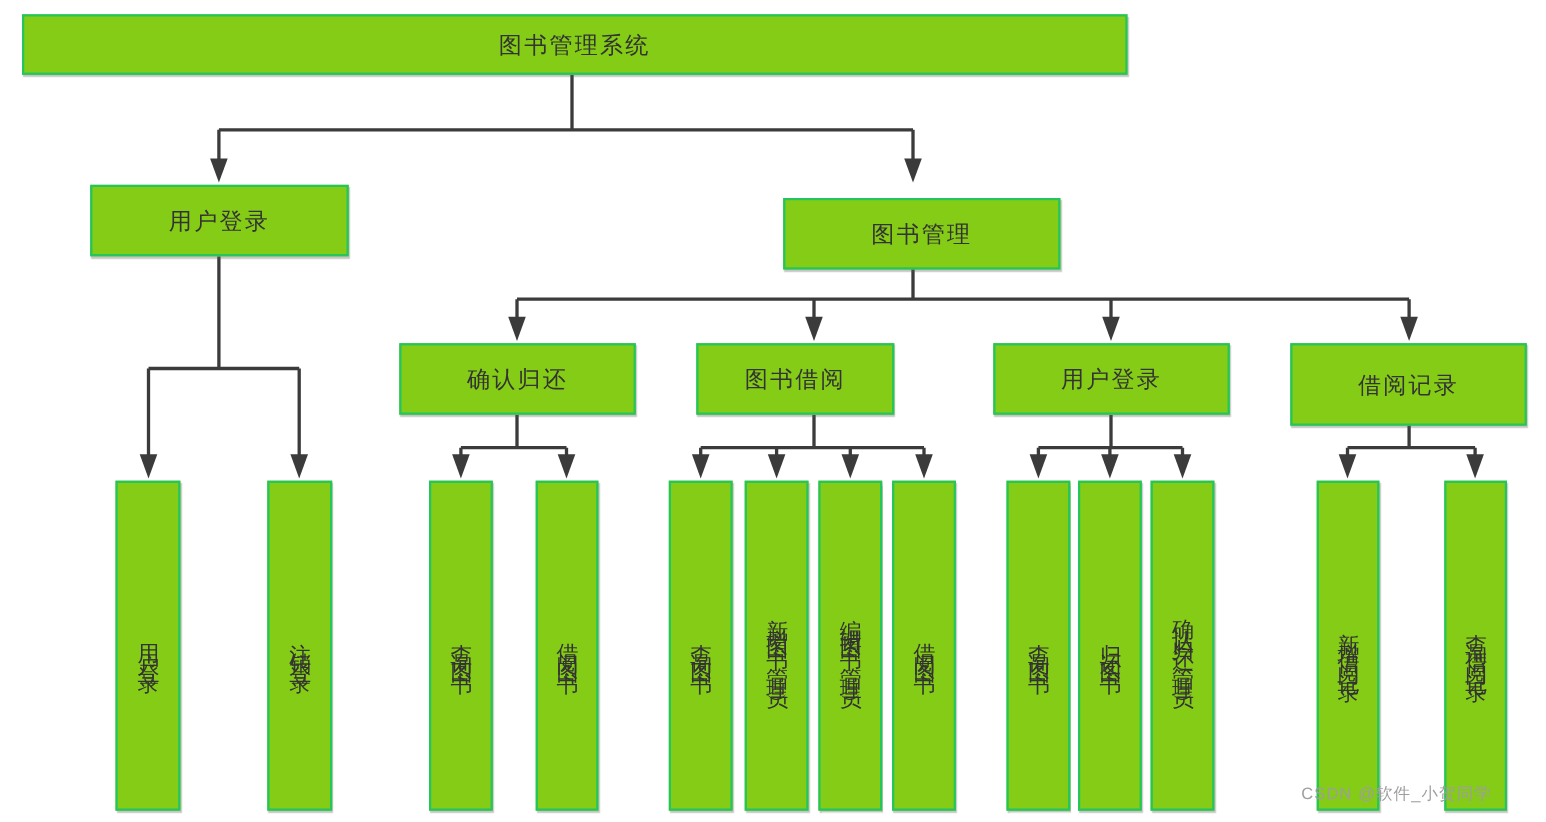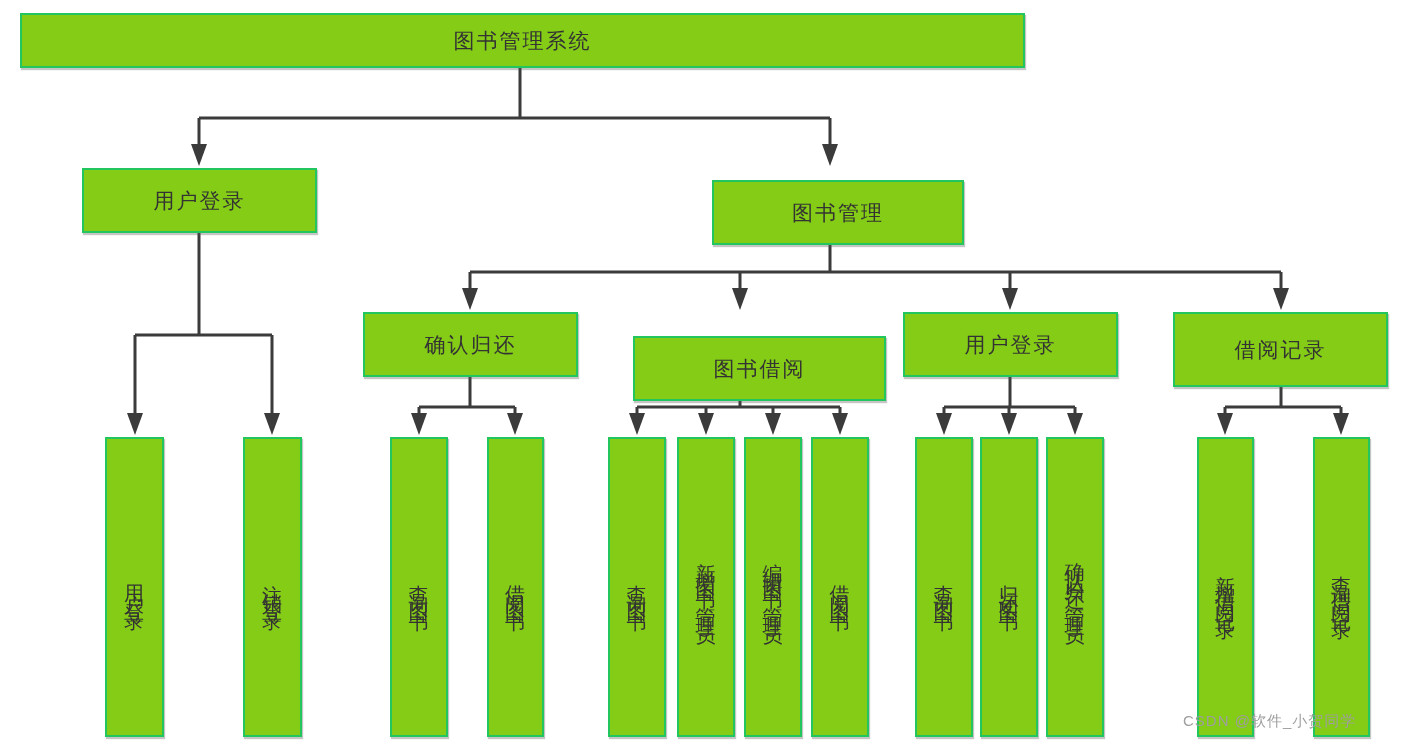--- a/index.html
+++ b/index.html
@@ -114,7 +114,7 @@
   <div class="node" style="left:363px; top:312px; width:215px; height:65px;">
     <span class="lbl">确认归还</span>
   </div>
-  <div class="node" style="left:633px; top:312px; width:253px; height:65px;margin-top:24px;">
+  <div class="node" style="left:633px; top:312px; width:180px; height:65px;">
     <span class="lbl">图书借阅</span>
   </div>
   <div class="node" style="left:903px; top:312px; width:215px; height:65px;">

